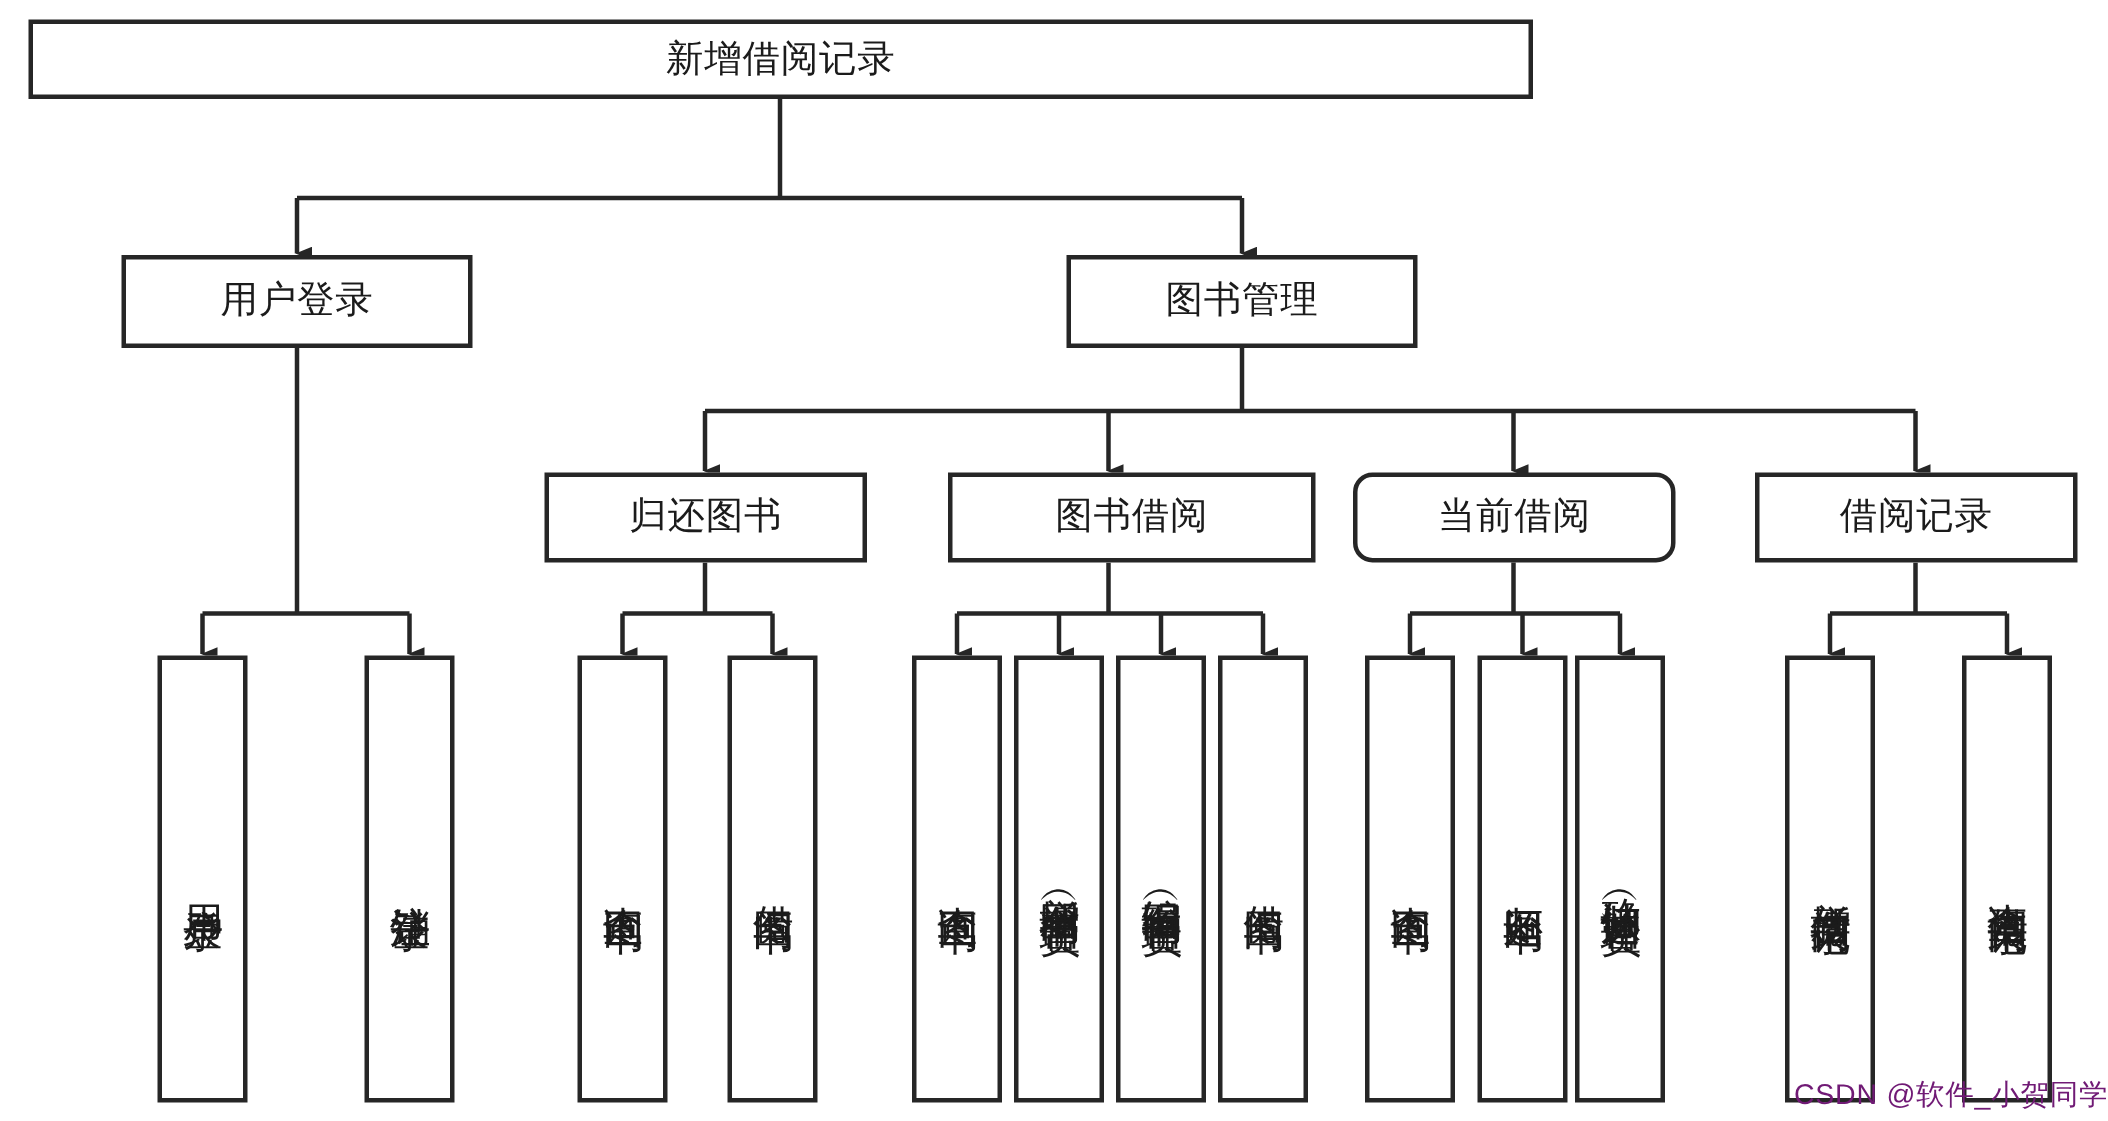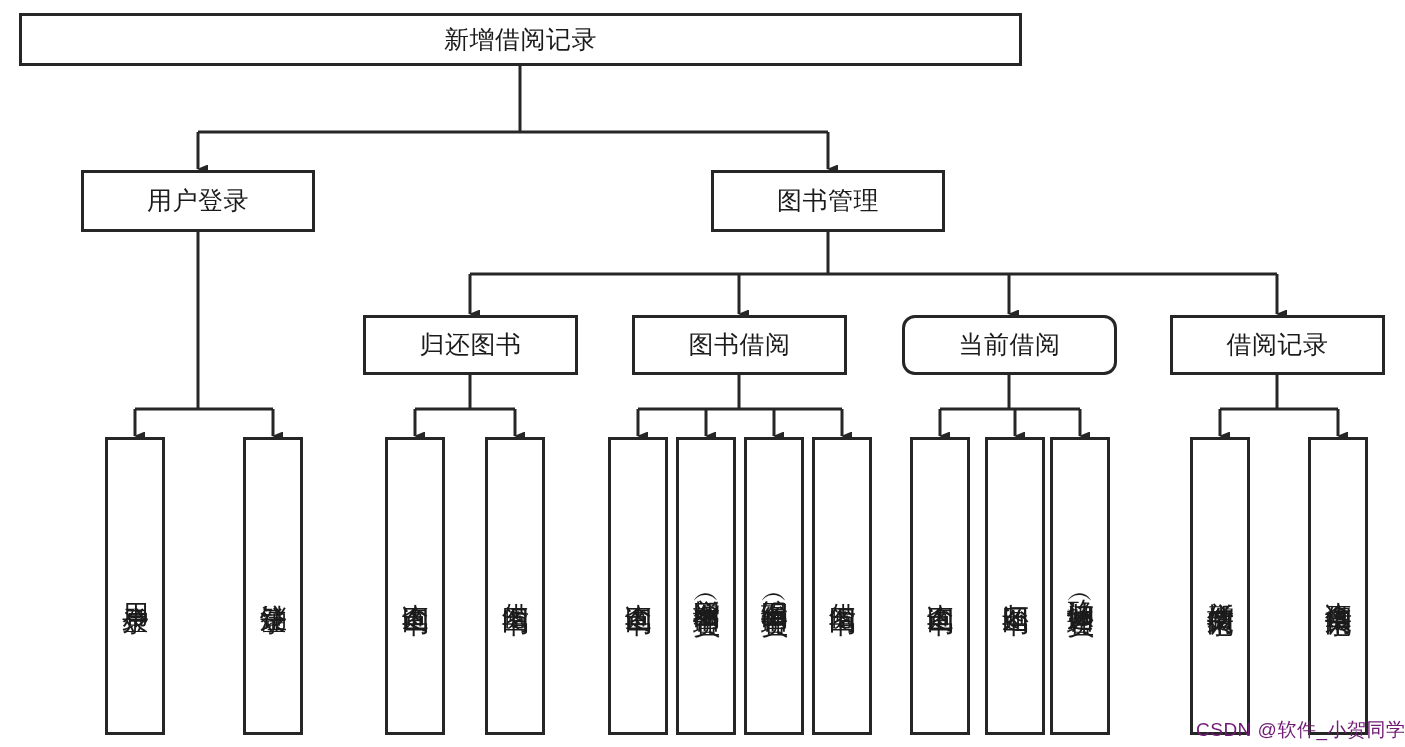--- a/index.html
+++ b/index.html
@@ -135,7 +135,7 @@
       <div class="node-box" style="left: 363px; top: 315px; width: 215px; height: 60px;">
         <span class="node-label-h">归还图书</span>
       </div>
-      <div class="node-box" style="left: 632px; top: 315px; width: 215px; height: 60px;">
+      <div class="node-box" style="left: 632px; top: 315px; width: 245px; height: 60px;">
         <span class="node-label-h">图书借阅</span>
       </div>
       <div class="node-box" style="left: 902px; top: 315px; width: 215px; height: 60px; border-radius: 13px;">

